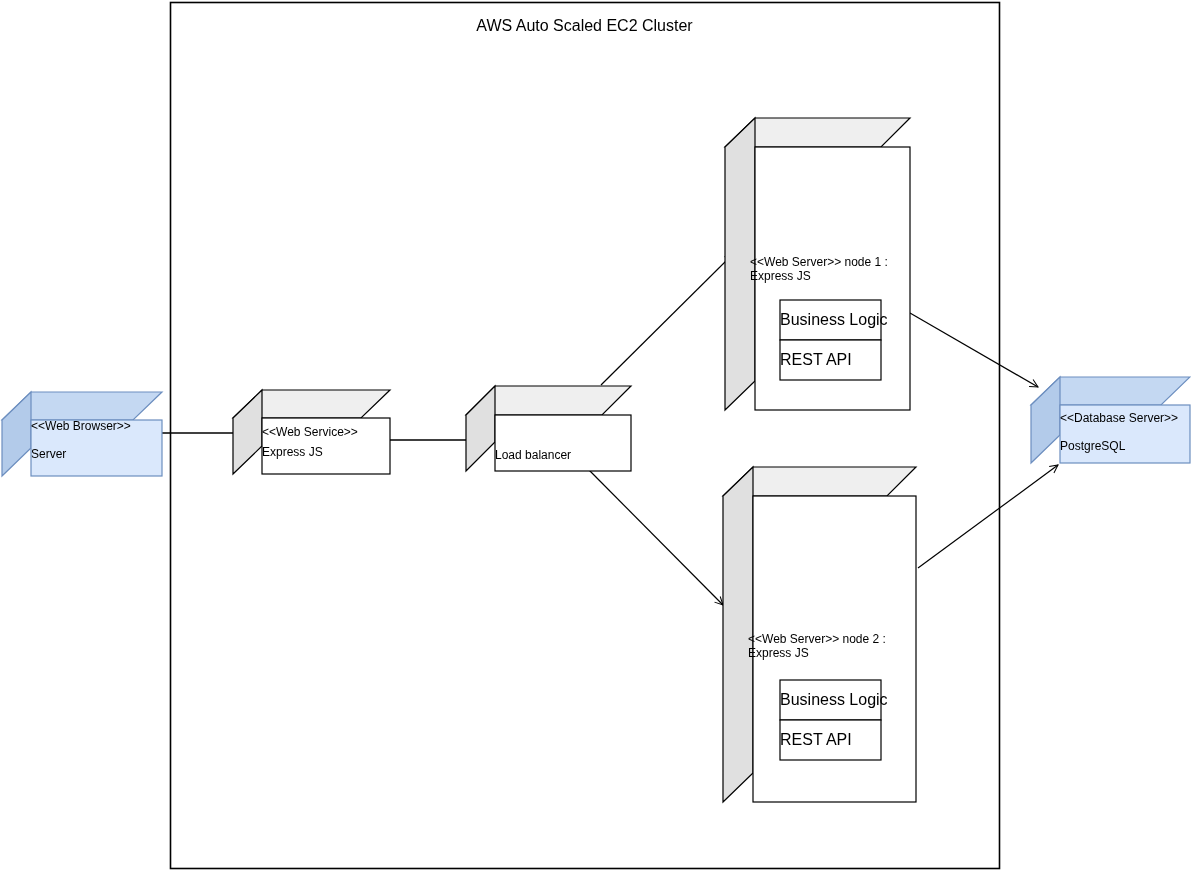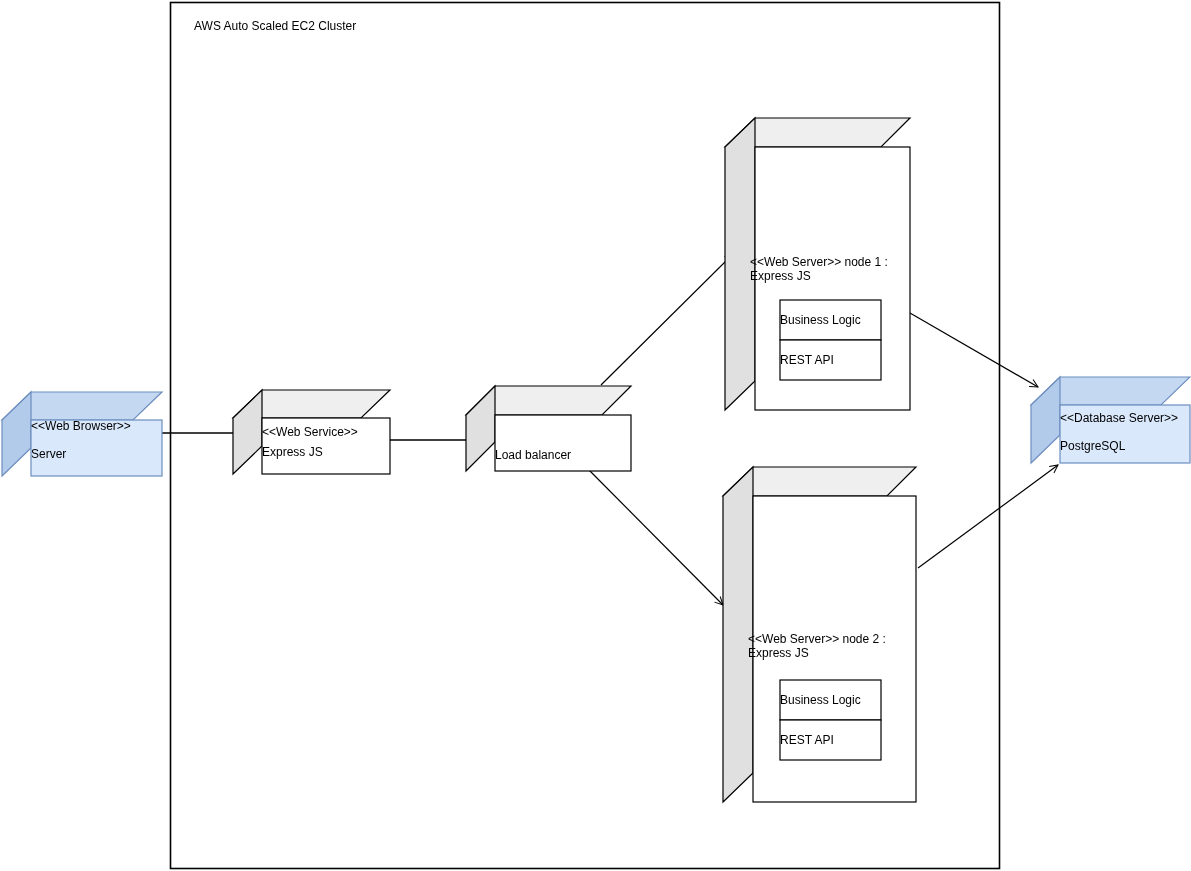--- a/index.html
+++ b/index.html
@@ -36,9 +36,8 @@
     pointer-events: none;
   }
   .cluster-title {
-    font-size: 12px;
-    text-align: left;
-    margin-left: 24px;
+    font-size: 16px;
+    text-align: center;
   }
   .node-label {
     font-size: 12px;

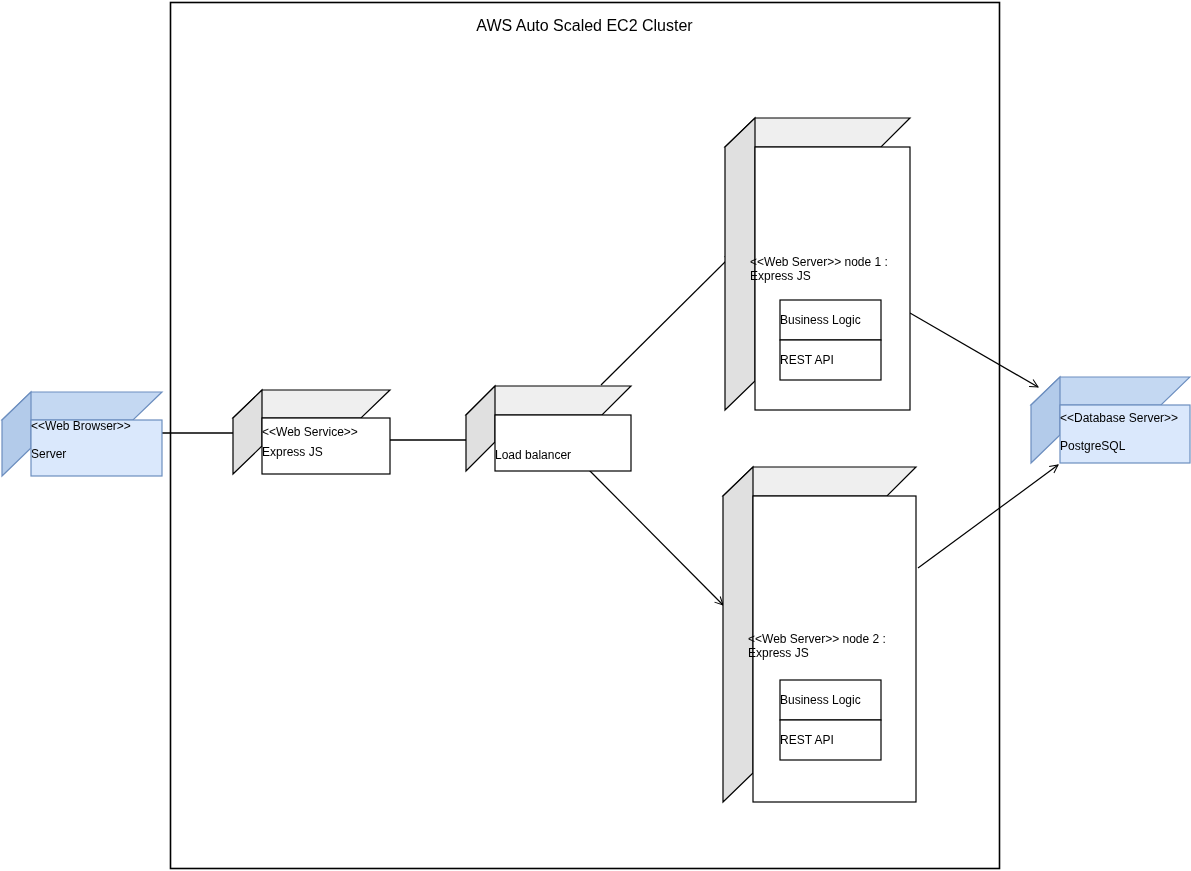--- a/index.html
+++ b/index.html
@@ -44,7 +44,7 @@
     line-height: 15px;
   }
   .inner-label {
-    font-size: 12px;
+    font-size: 16px;
   }
 </style>
 </head>

